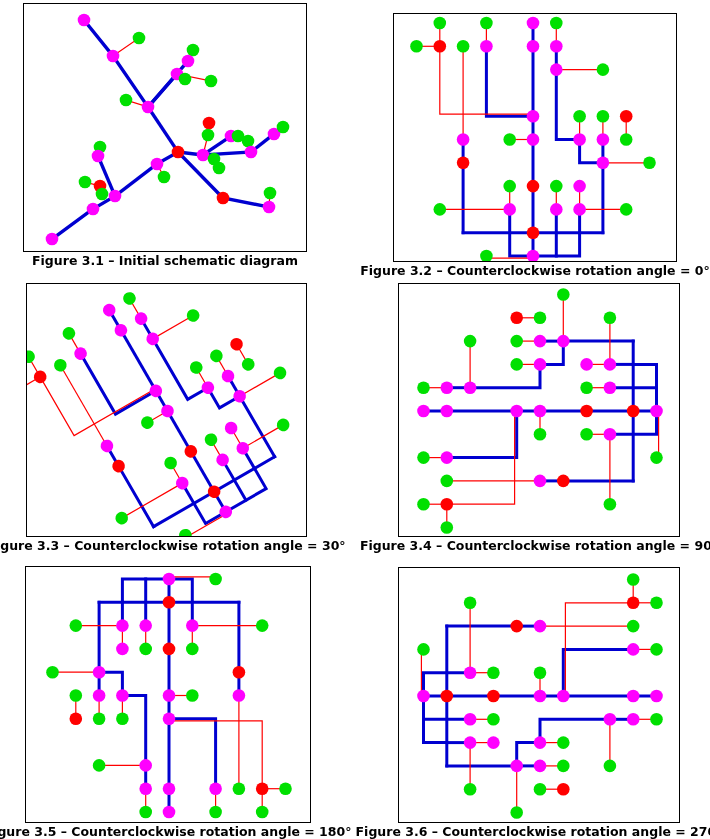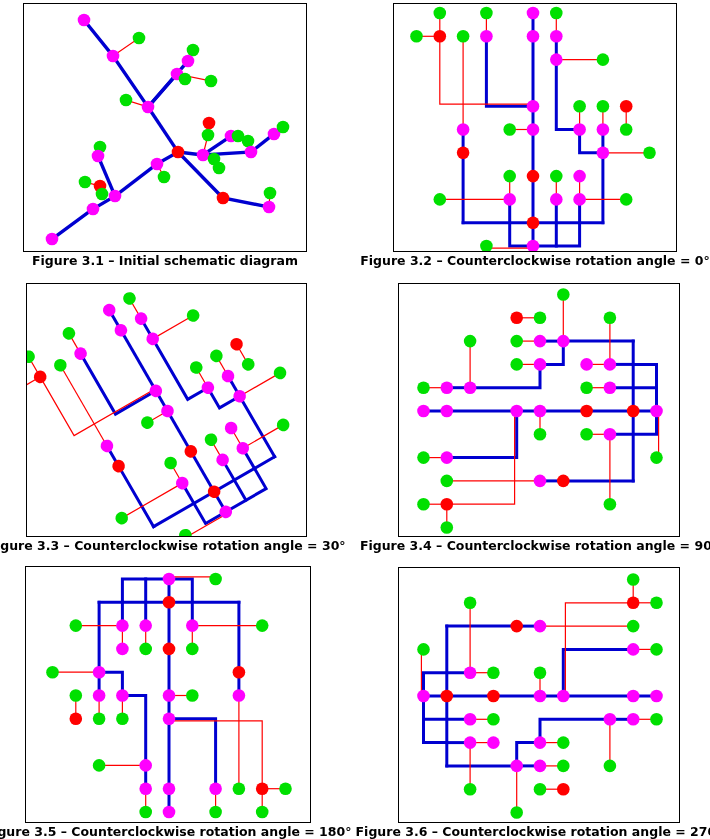--- a/index.html
+++ b/index.html
@@ -110,7 +110,7 @@
     <div class="caption" style="left: -68px; top: 250px;">Figure 3.1 – Initial schematic diagram</div>
   </div>
 
-  <div class="panel" style="left: 393px; top: 3px; width: 284px; height: 265px; padding-left: 18px;">
+  <div class="panel" style="left: 393px; top: 13px; width: 284px; height: 265px; padding-left: 18px;">
     <div class="plot" style="width: 284px; height: 249px;">
         <svg width="282" height="247" viewBox="0 0 282 247">
           <g transform="rotate(0 139 125.5)">

